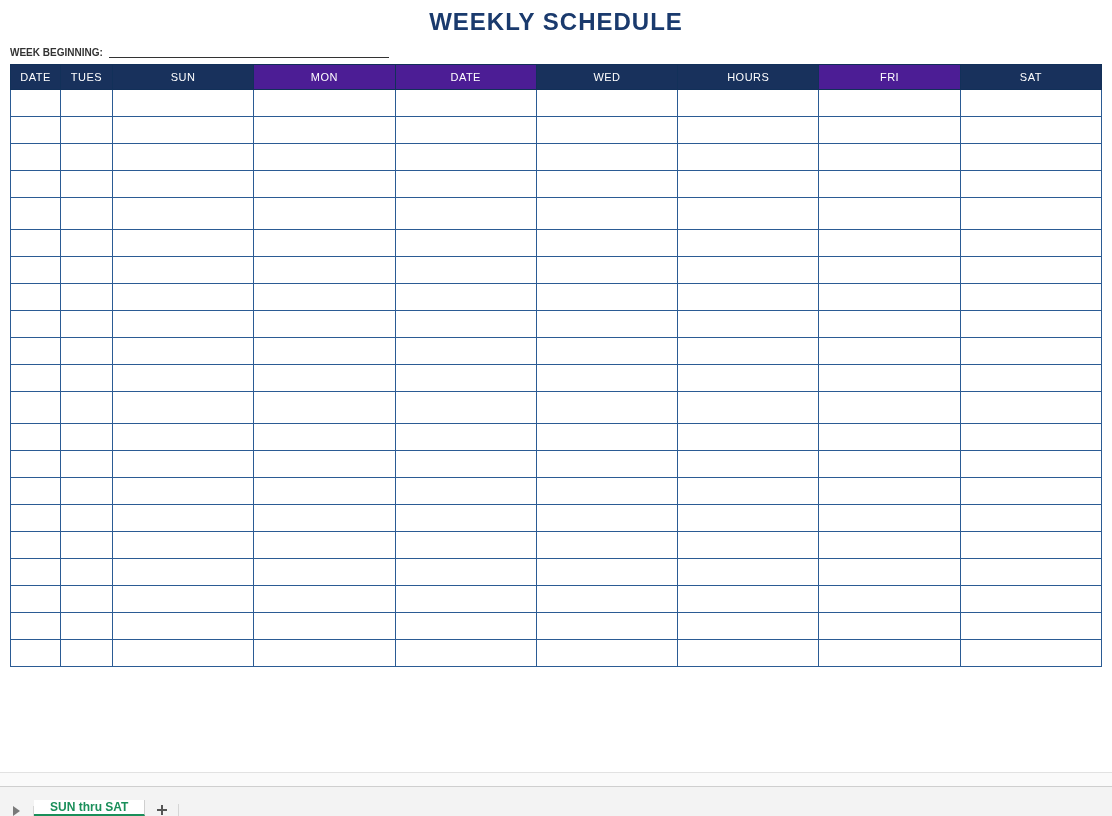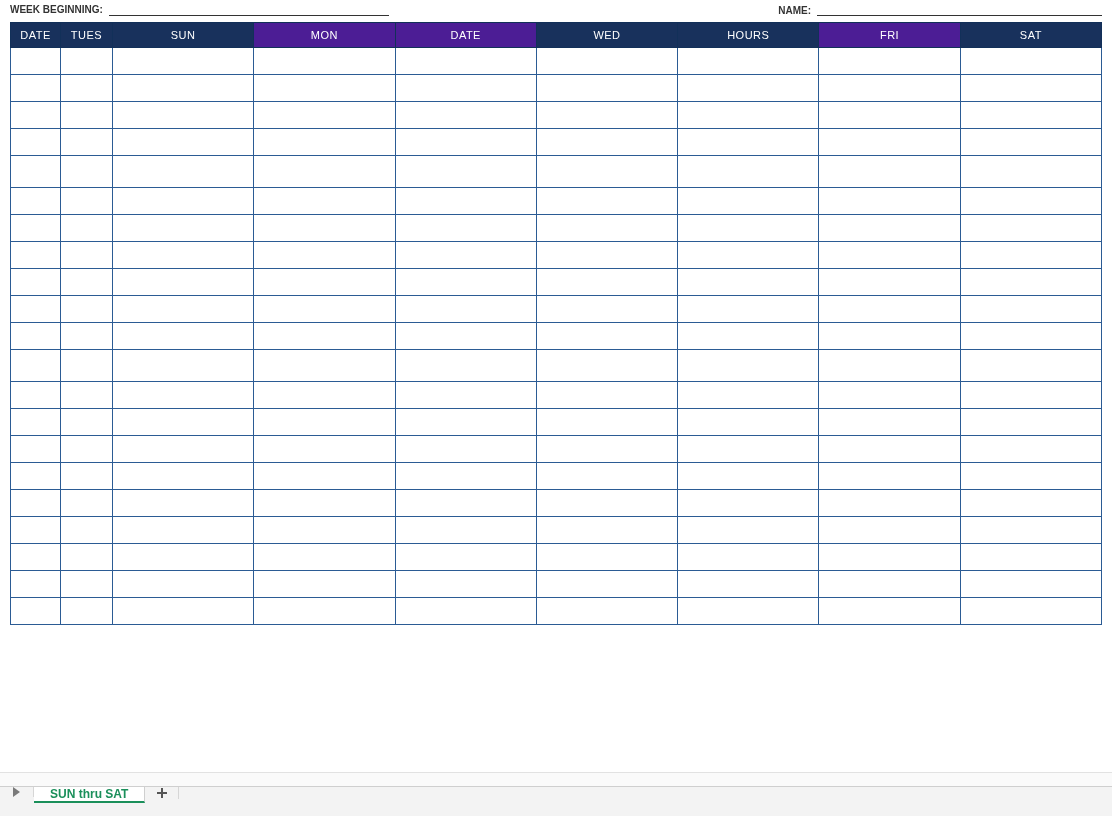--- a/index.html
+++ b/index.html
@@ -132,6 +132,7 @@
 <body>
 
 <div class="sheet-area">
+  <div class="title">WEEKLY SCHEDULE</div>
 
   <div class="meta-row">
     <div class="meta-left">

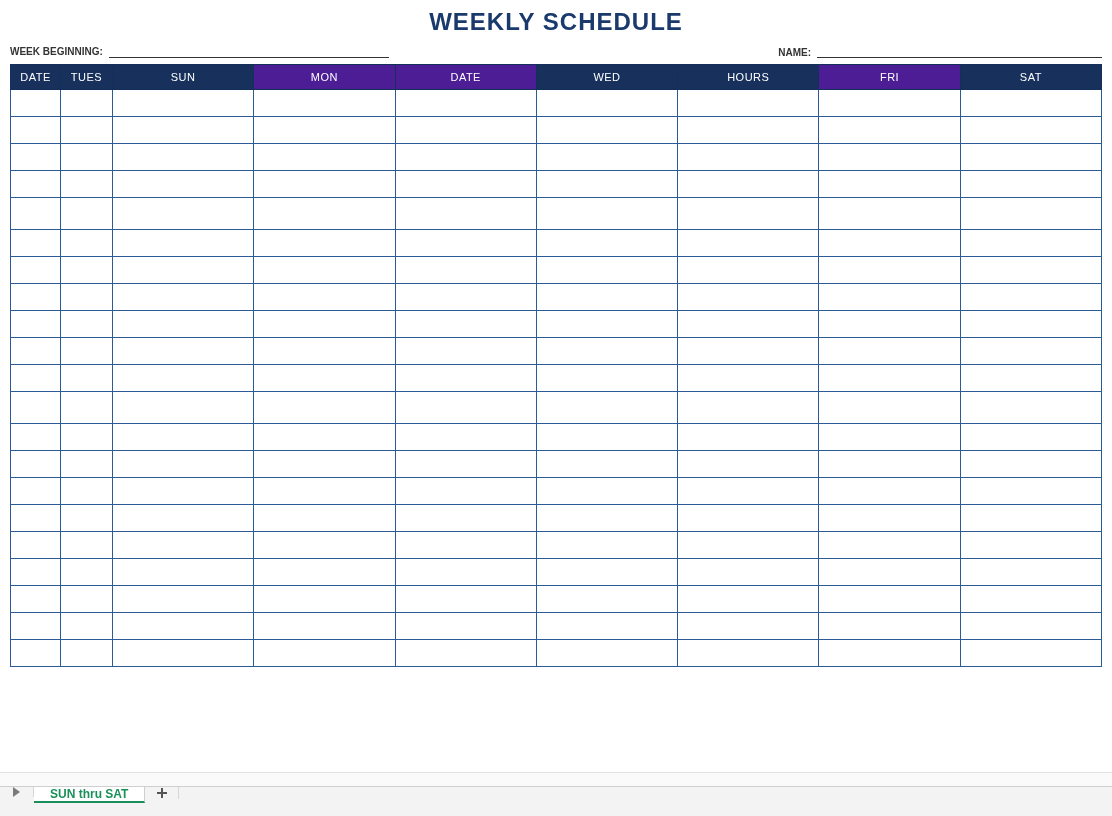--- a/index.html
+++ b/index.html
@@ -36,7 +36,7 @@
     }
     .meta-left {
       display: flex;
-      align-items: flex-start;
+      align-items: center;
       flex: 0 0 auto;
     }
     .meta-label { padding-right: 6px; white-space: nowrap; }

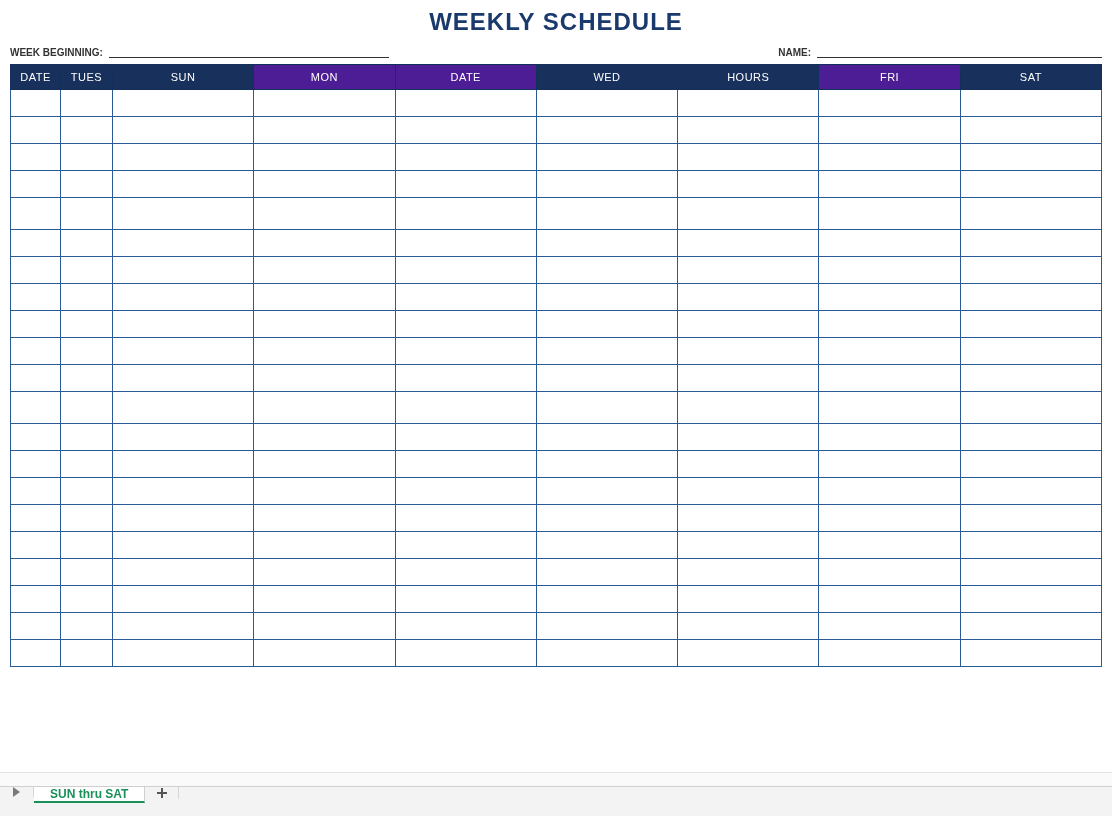--- a/index.html
+++ b/index.html
@@ -140,10 +140,6 @@
       <span class="meta-line week"></span>
     </div>
     <div class="meta-spacer"></div>
-    <div class="meta-right">
-      <span class="meta-label">NAME:</span>
-      <span class="meta-line name"></span>
-    </div>
   </div>
 
   <table class="schedule">

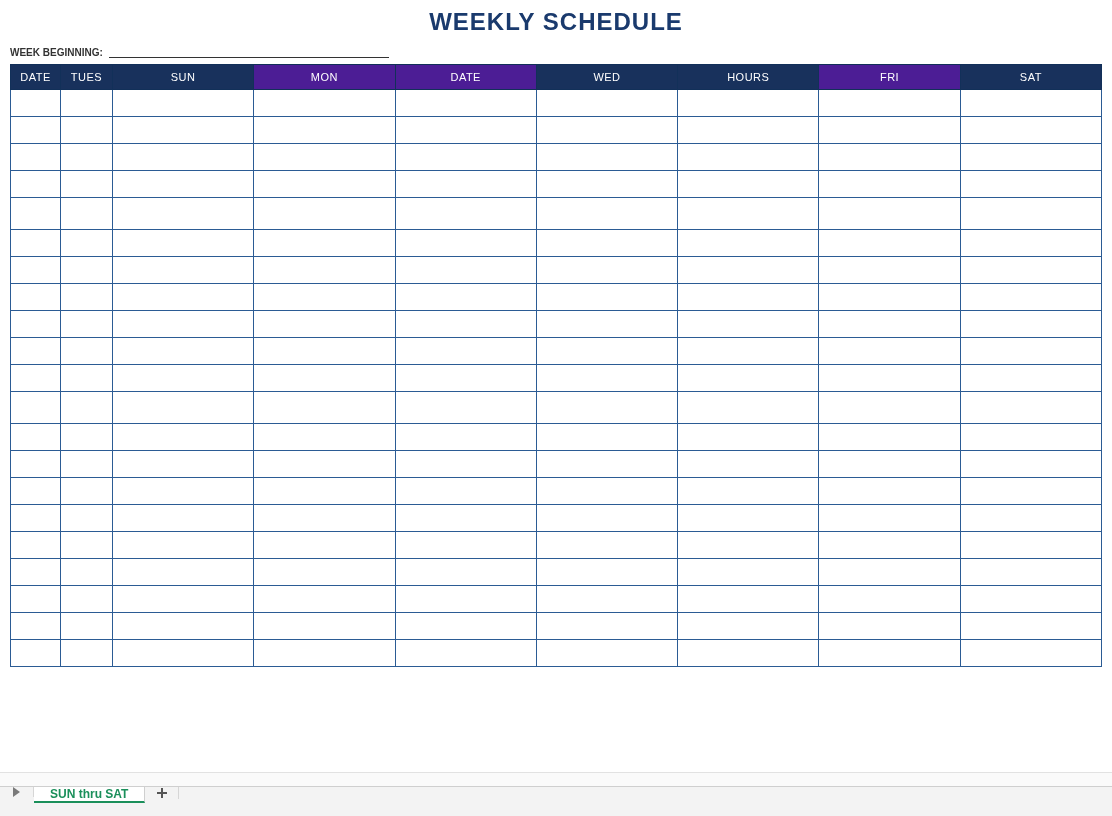--- a/index.html
+++ b/index.html
@@ -85,7 +85,7 @@
       background: #f3f3f3;
       border-top: 1px solid #cfcfcf;
       display: flex;
-      align-items: flex-start;
+      align-items: flex-end;
       font-size: 12px;
     }
     .tab-nav {

